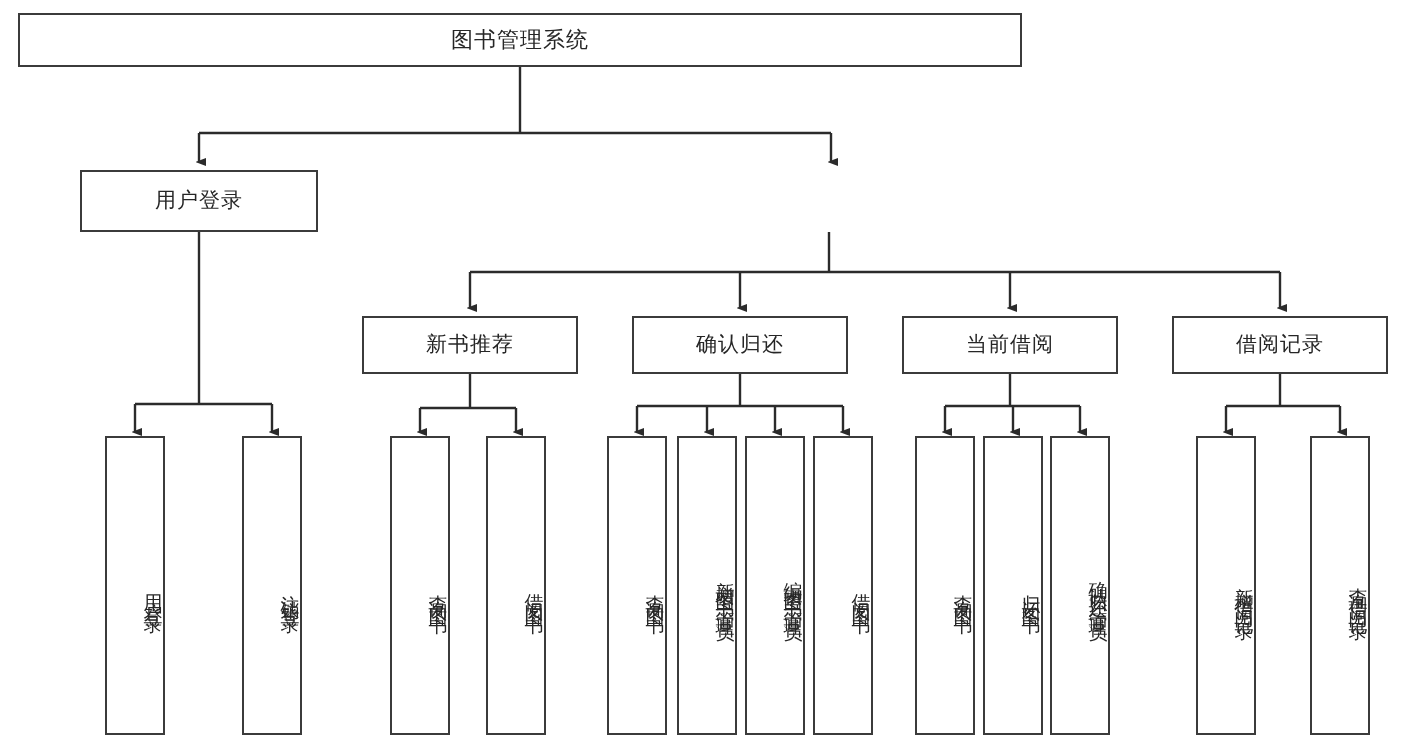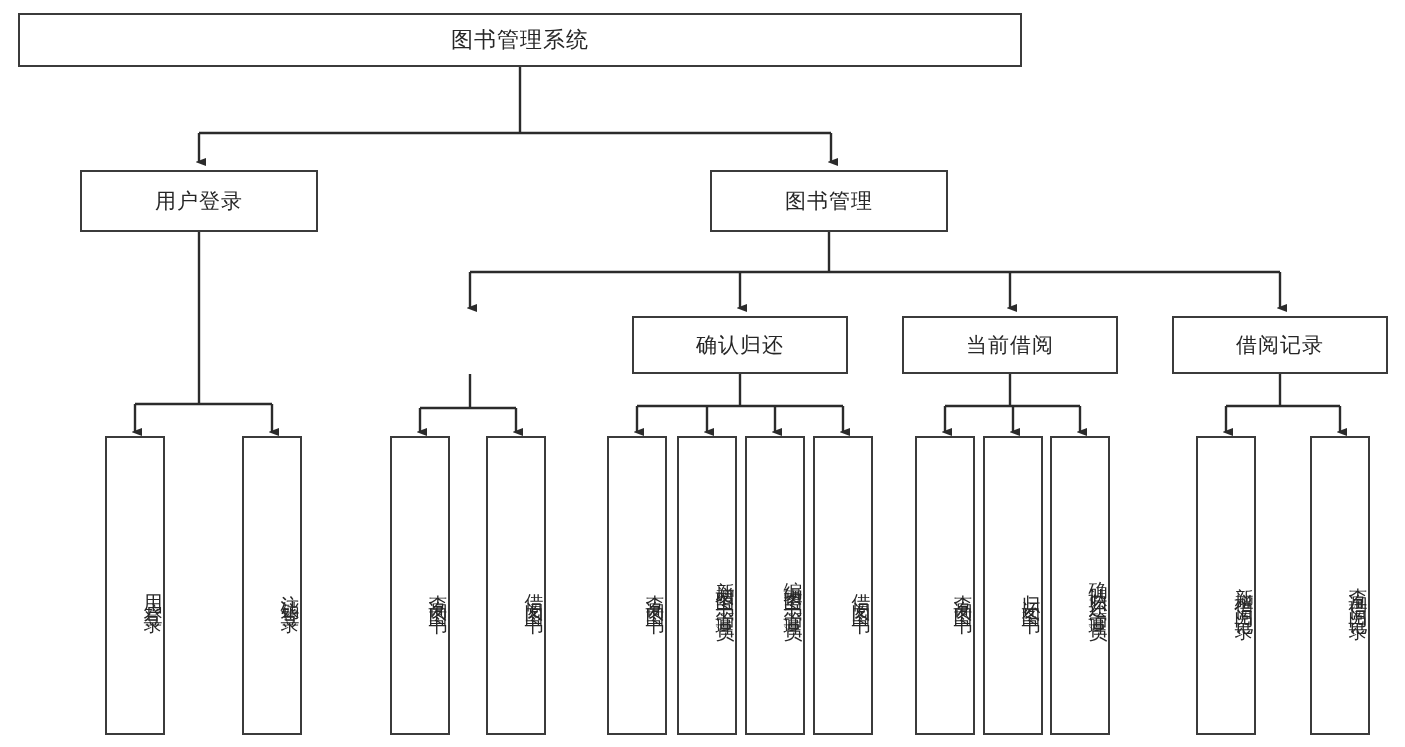--- a/index.html
+++ b/index.html
@@ -17,6 +17,7 @@
     height: 747px;
     background: #ffffff;
     overflow: hidden;
+    font-family: Liberation Serif, serif;
   }
   svg.connectors {
     position: absolute;

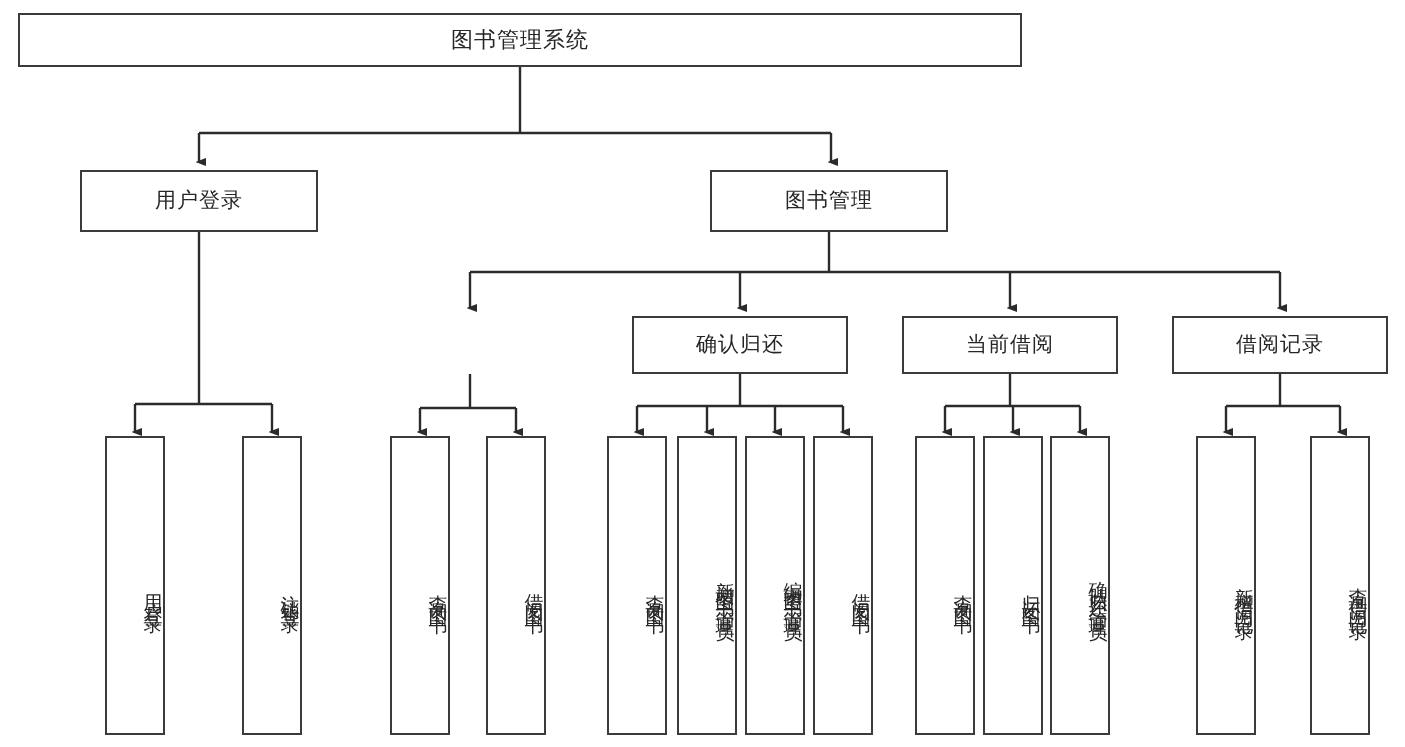--- a/index.html
+++ b/index.html
@@ -133,9 +133,6 @@
   <div class="node horiz" style="left:80px; top:170px; width:238px; height:62px;">
     <span>用户登录</span>
   </div>
-  <div class="node horiz" style="left:710px; top:170px; width:238px; height:62px;">
-    <span>图书管理</span>
-  </div>
 
   <div class="node horiz" style="left:632px; top:316px; width:216px; height:58px;">
     <span>确认归还</span>

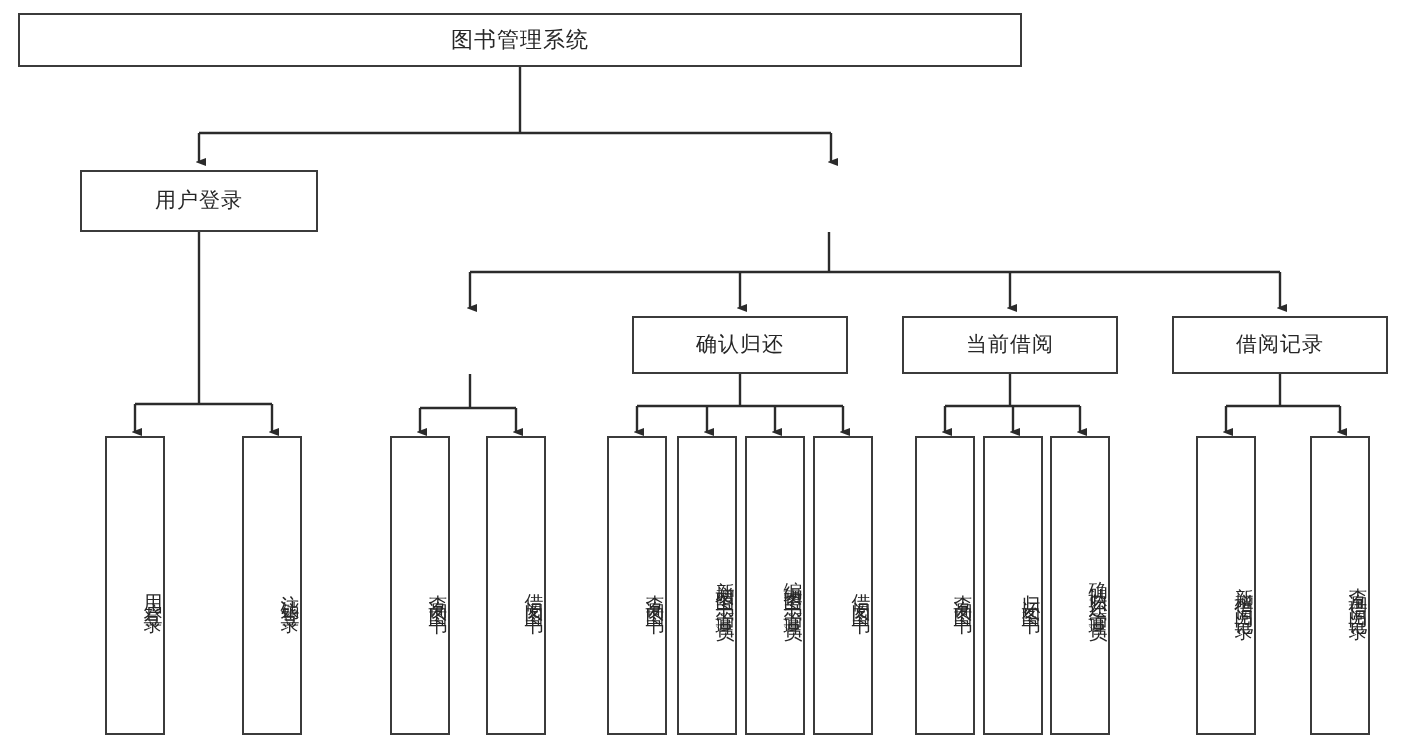--- a/index.html
+++ b/index.html
@@ -134,6 +134,9 @@
     <span>用户登录</span>
   </div>
 
+  <div class="node horiz" style="left:362px; top:316px; width:216px; height:58px;">
+    <span>新书推荐</span>
+  </div>
   <div class="node horiz" style="left:632px; top:316px; width:216px; height:58px;">
     <span>确认归还</span>
   </div>

